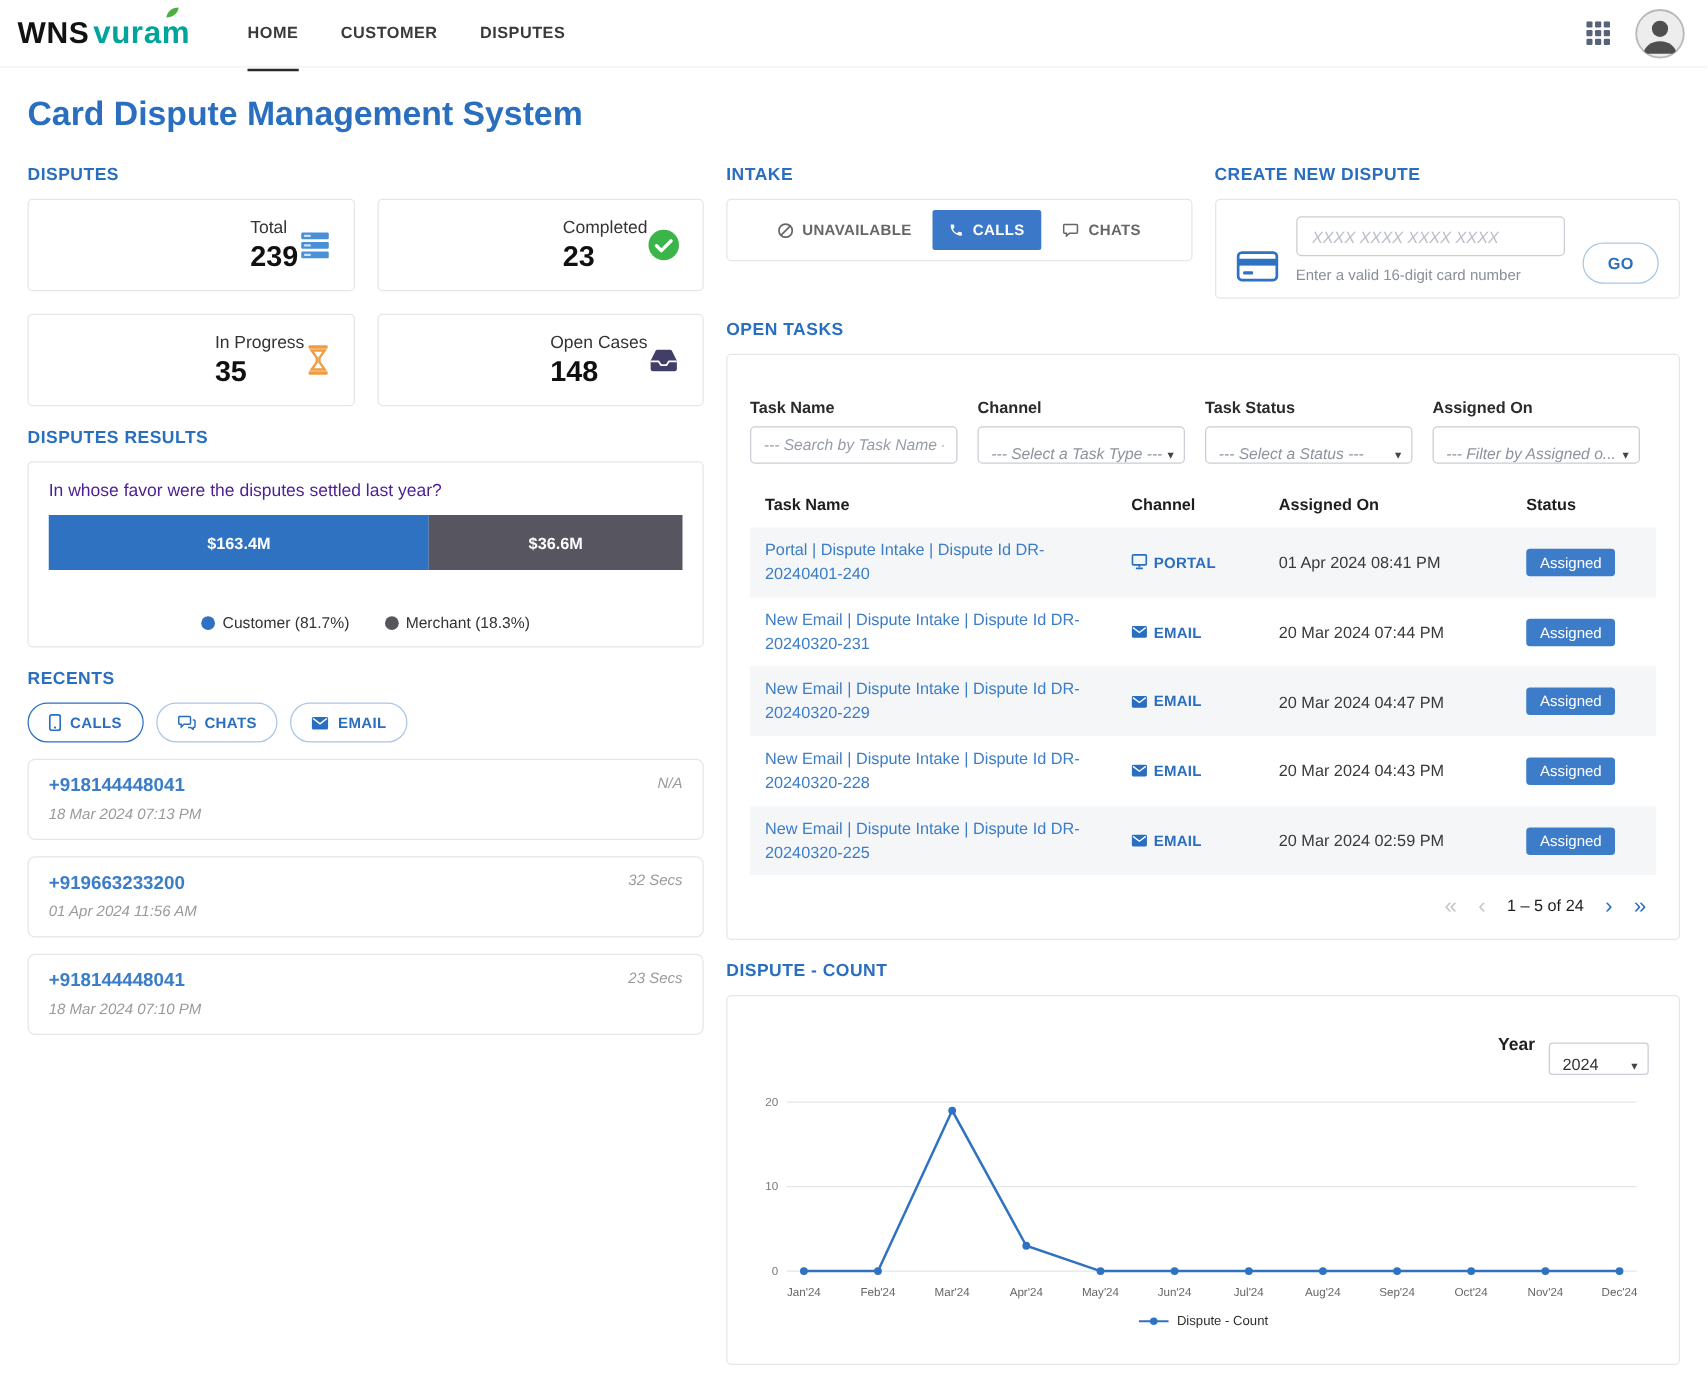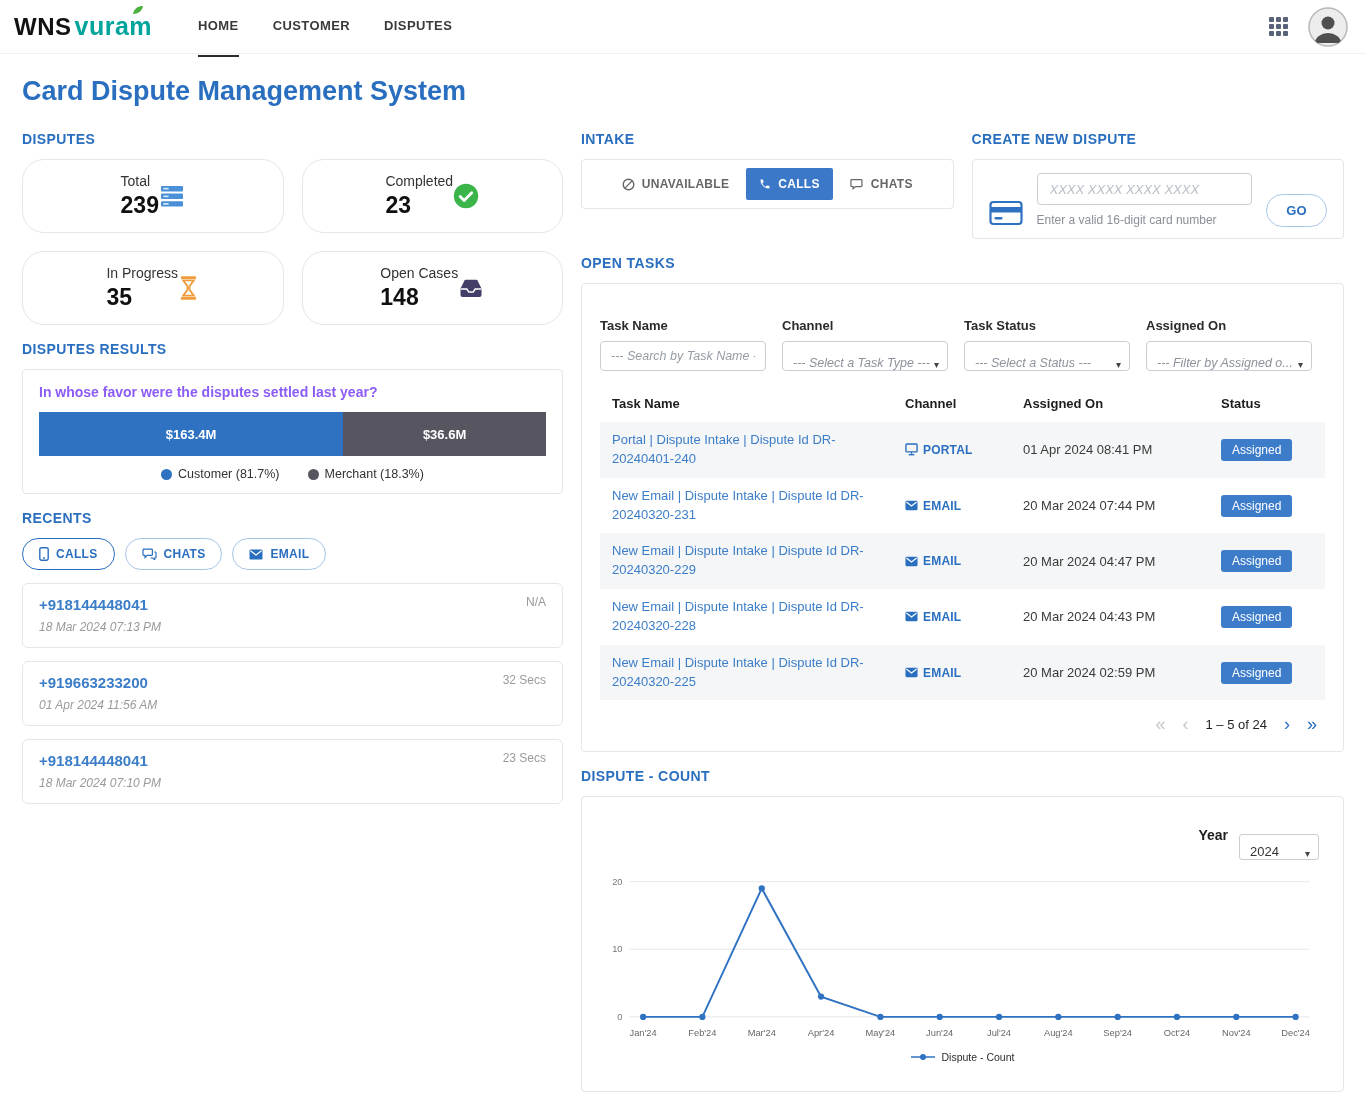--- a/index.html
+++ b/index.html
@@ -36,7 +36,7 @@
 
   
   .stat-grid { display: grid; grid-template-columns: 1fr 1fr; gap: 18px; }
-  .stat-card { padding: 12px 18px; height: 74px; display: flex; justify-content: center; align-items: center; border-radius: 22px; }
+  .stat-card { padding: 12px 18px; height: 74px; display: flex; justify-content: flex-end; align-items: center; }
   .stat-label { font-size: 14px; color: #333; }
   .stat-value { font-size: 23px; font-weight: 700; color: #101010; margin-top: 3px; }
   .stat-icon { line-height: 0; }

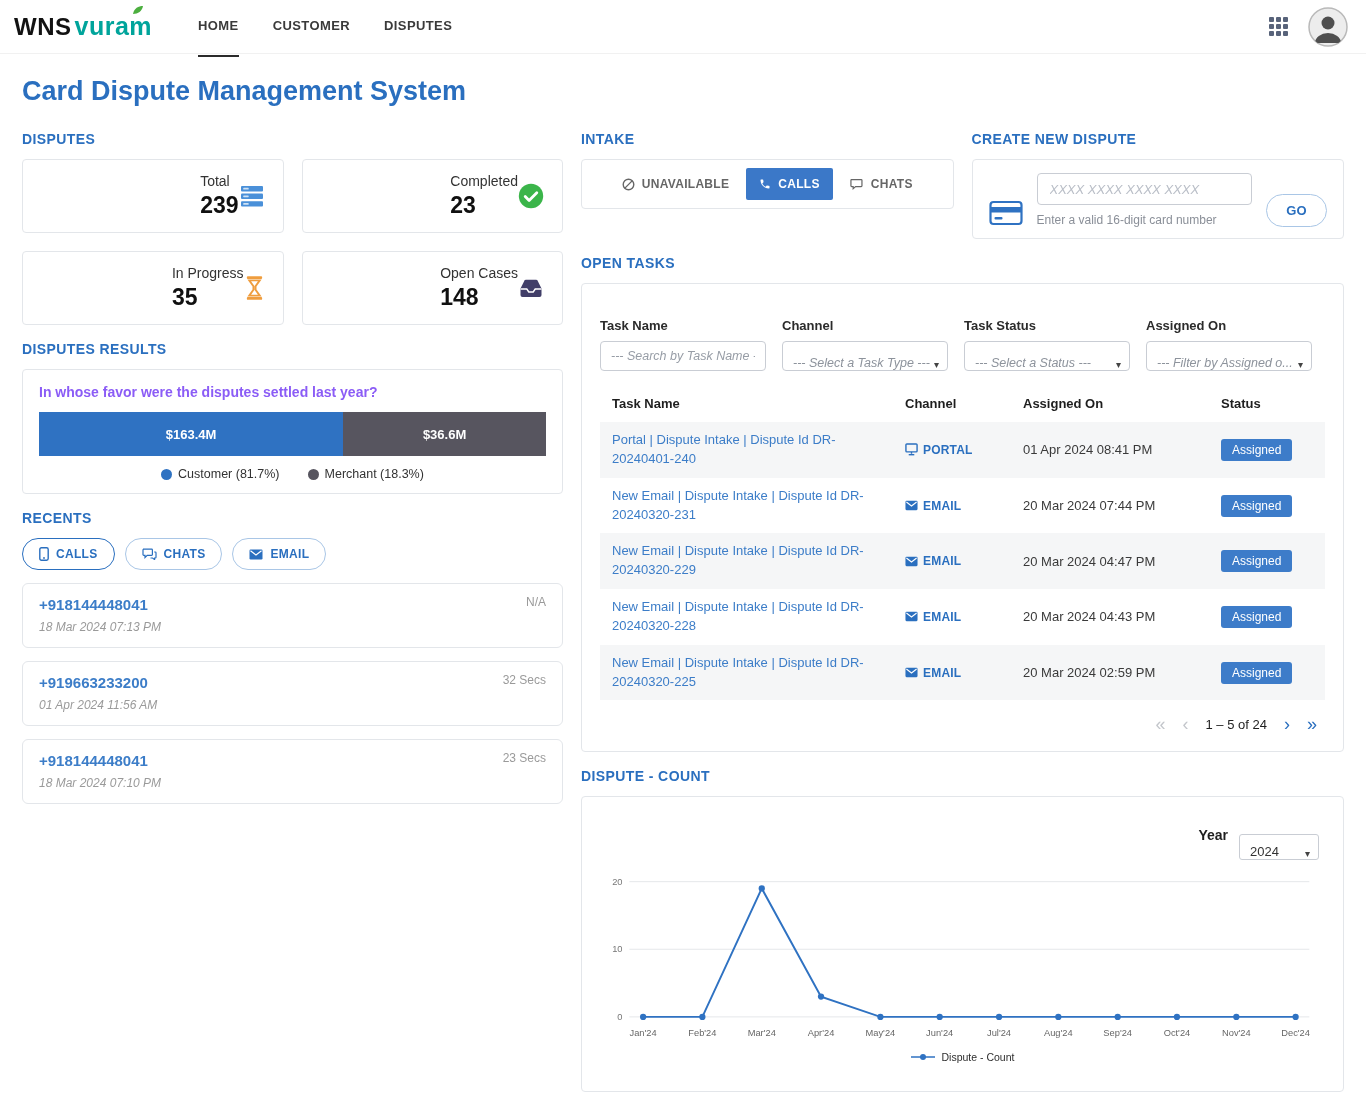--- a/index.html
+++ b/index.html
@@ -43,7 +43,7 @@
 
   
   .results-card { padding: 14px 16px 12px; margin-bottom: 4px; }
-  .results-question { font-size: 14px; font-weight: 700; color: #8b5cf6; }
+  .results-question { font-size: 14px; font-weight: 400; color: #4c1d95; }
   .stacked-bar { display: flex; height: 44px; margin-top: 12px; }
   .seg { display: flex; align-items: center; justify-content: center; color: #fff; font-size: 13px; font-weight: 700; }
   .seg-customer { width: 60%; background: var(--customer-bar, #2f72c2); }

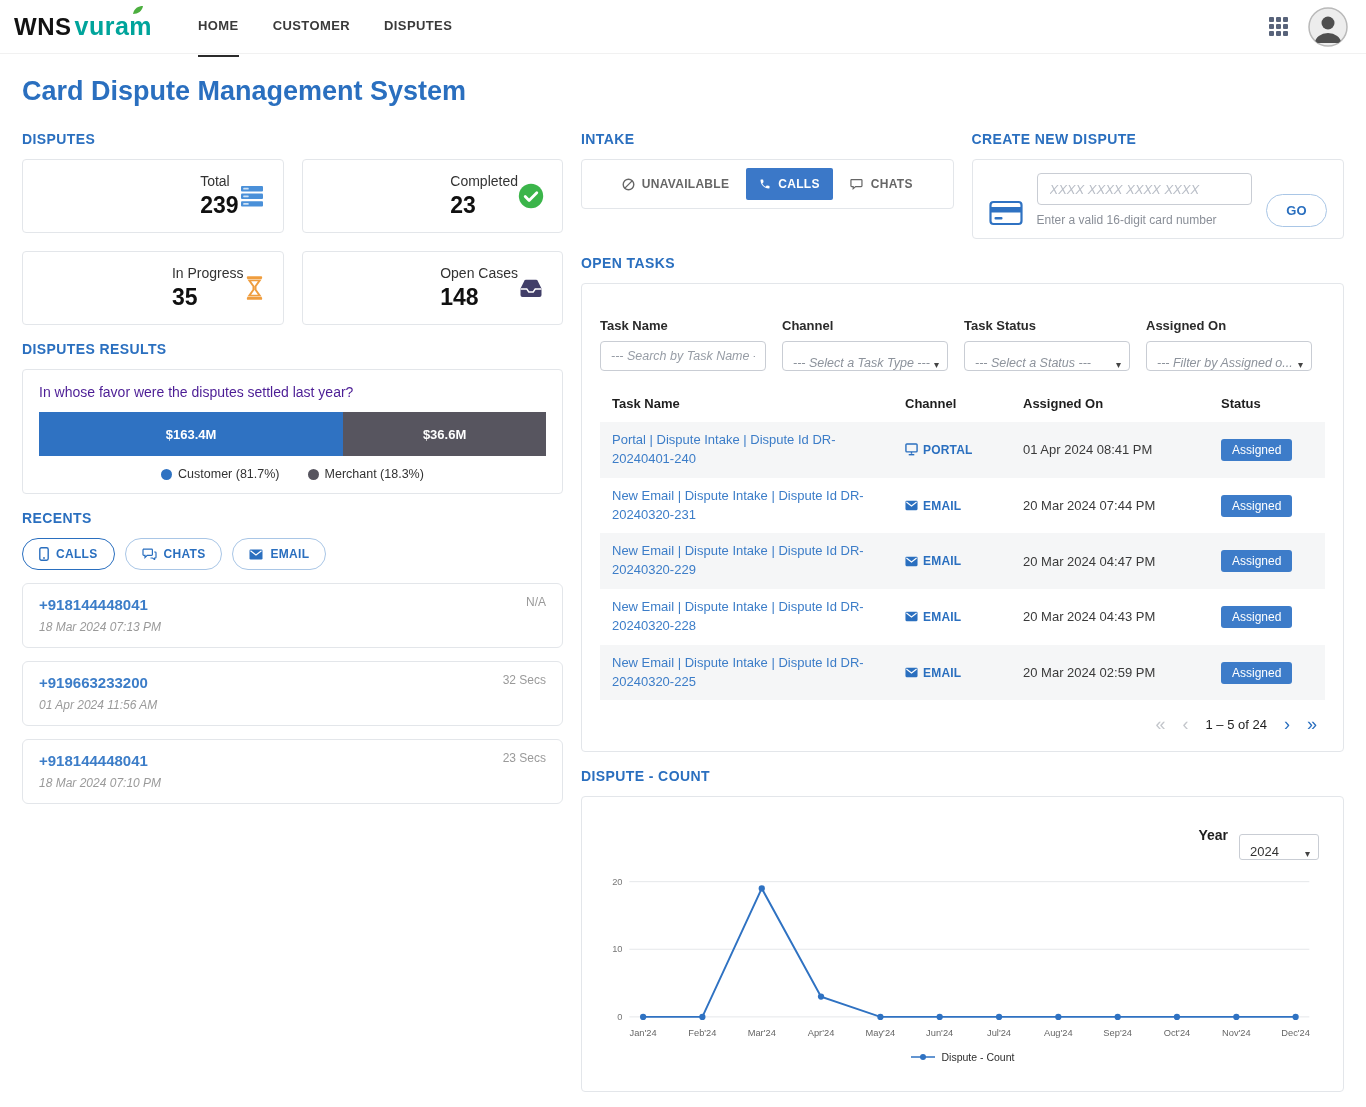--- a/index.html
+++ b/index.html
@@ -49,7 +49,7 @@
   .seg-customer { width: 60%; background: var(--customer-bar, #2f72c2); }
   .seg-merchant { width: 40%; background: var(--merchant-bar, #57555f); }
   .results-legend { display: flex; justify-content: center; gap: 28px; margin-top: 11px; font-size: 12.5px; color: #333; }
-  .legend-item { display: flex; align-items: center; gap: 6px; }
+  .legend-item { display: flex; align-items: center; gap: 6px; margin-top: 24px; }
   .ldot { width: 11px; height: 11px; border-radius: 50%; display: inline-block; }
   .ldot-blue { background: var(--customer-bar, #2f72c2); }
   .ldot-dark { background: var(--merchant-bar, #57555f); }

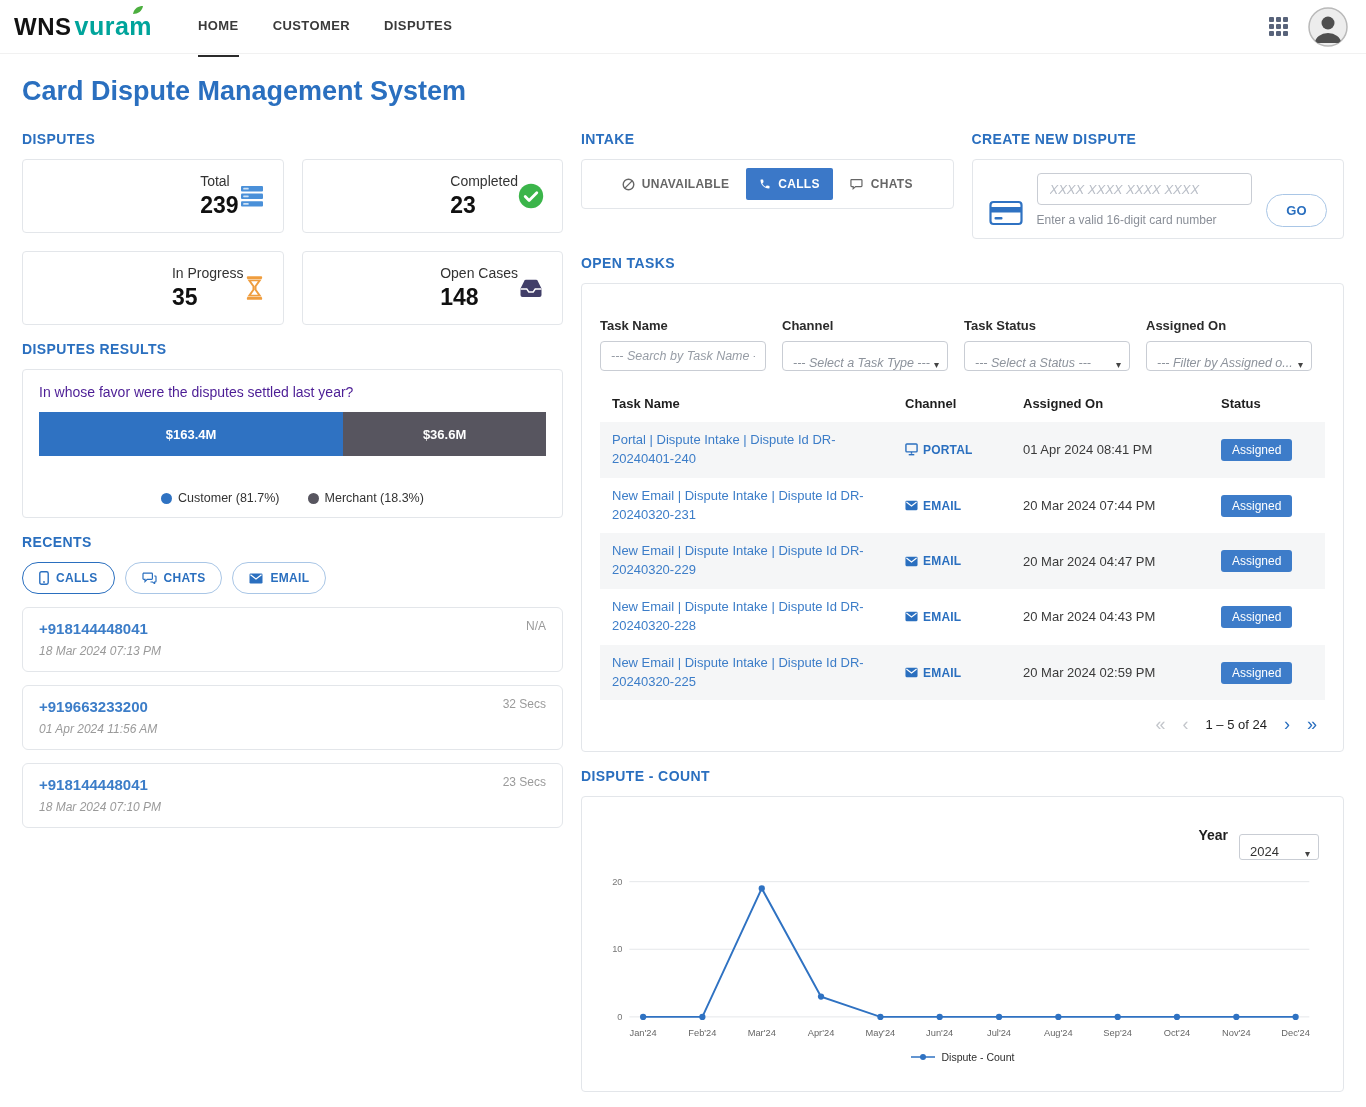--- a/index.html
+++ b/index.html
@@ -62,7 +62,7 @@
   .call-card { position: relative; border: 1px solid #e3e6ea; border-radius: 6px; padding: 12px 16px 13px; margin-top: 13px; background: #fff; }
   .call-number { color: var(--link, #3c7dc8); font-size: 15px; font-weight: 700; cursor: pointer; }
   .call-date { font-size: 12px; font-style: italic; color: #9a9a9a; margin-top: 7px; }
-  .call-duration { position: absolute; top: 11px; right: 16px; font-size: 12px; color: #9a9a9a; }
+  .call-duration { position: absolute; top: 11px; right: 16px; font-size: 12px; font-style: italic; color: #9a9a9a; }
 
   
   .top-row { display: flex; gap: 18px; }

